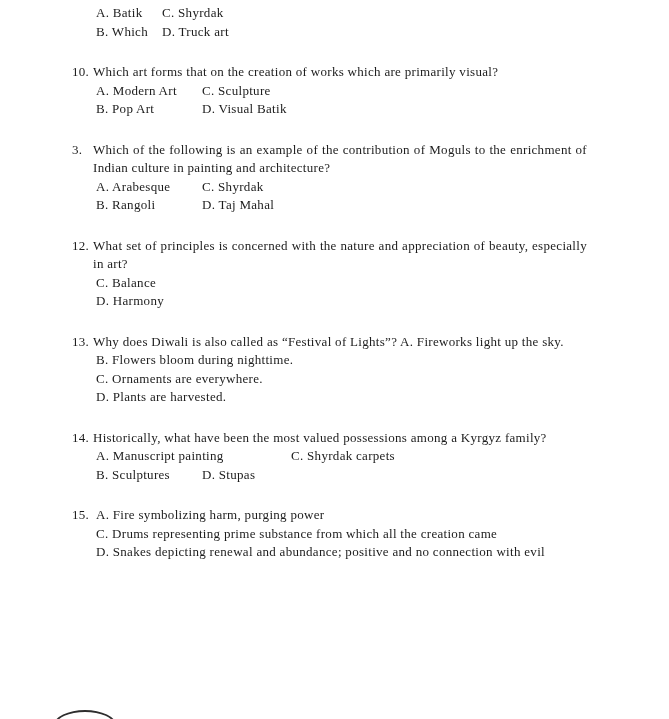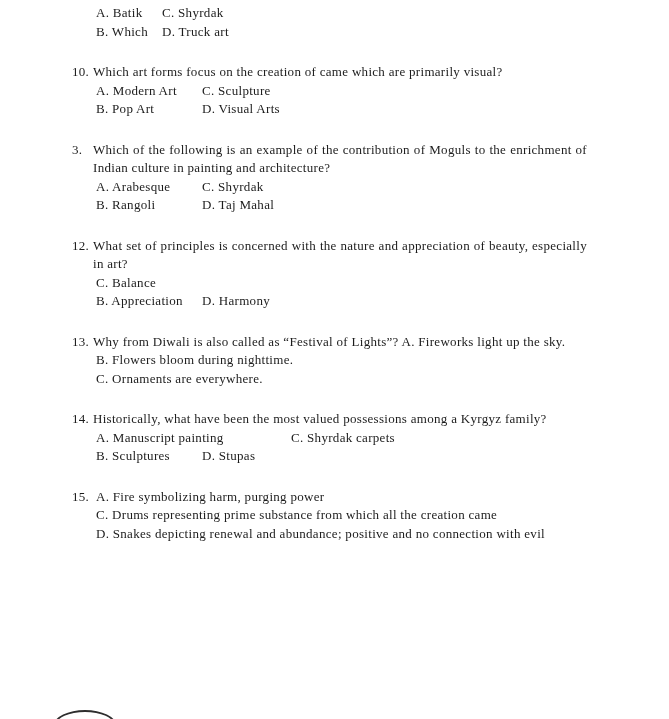--- a/index.html
+++ b/index.html
@@ -75,7 +75,7 @@
       </div>
       <div class="q">
         <span class="q-num">10.</span>
-        <div class="q-text">Which art forms focus on the creation of came which are primarily visual?</div>
+        <div class="q-text">Which art forms that on the creation of works which are primarily visual?</div>
         <div class="opt-rows">
           <div class="opt-row">
             <span class="c1">A. Modern Art</span>

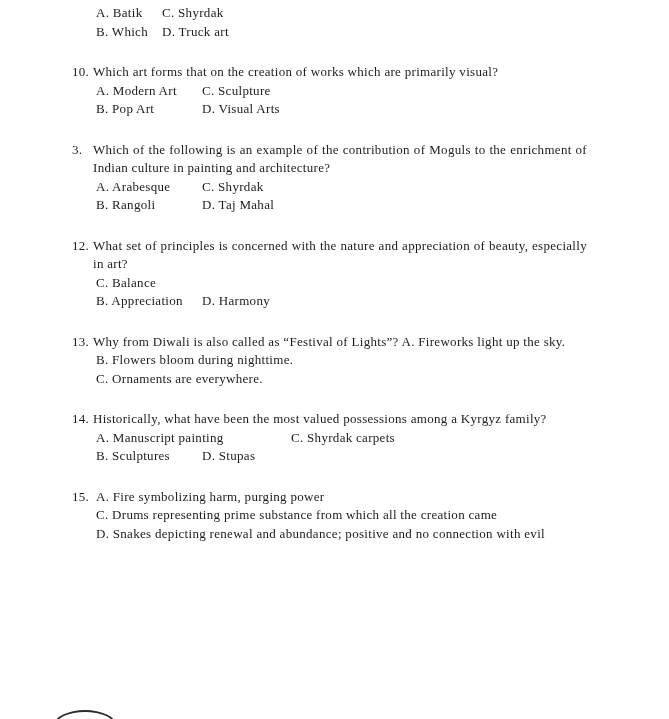--- a/index.html
+++ b/index.html
@@ -83,7 +83,7 @@
           </div>
           <div class="opt-row">
             <span class="c1">B. Pop Art</span>
-            <span class="c2">D. Visual Arts</span>
+            <span class="c2">D. Visual Batik</span>
           </div>
         </div>
       </div>

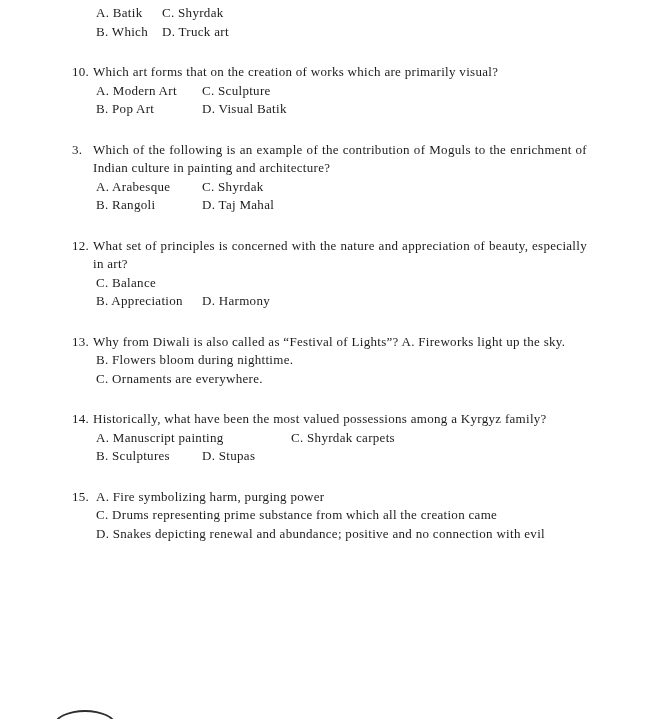--- a/index.html
+++ b/index.html
@@ -109,7 +109,6 @@
             <span class="c2">C. Balance</span>
           </div>
           <div class="opt-row">
-            <span class="c1">B. Appreciation</span>
             <span class="c2">D. Harmony</span>
           </div>
         </div>

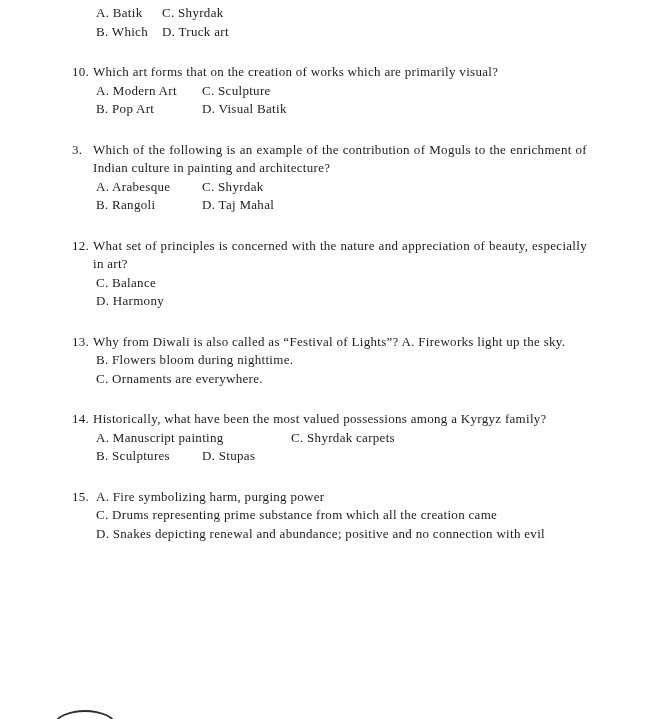--- a/index.html
+++ b/index.html
@@ -115,7 +115,7 @@
       </div>
       <div class="q">
         <span class="q-num">13.</span>
-        <div class="q-text">Why from Diwali is also called as “Festival of Lights”? A. Fireworks light up the sky.</div>
+        <div class="q-text">Why does Diwali is also called as “Festival of Lights”? A. Fireworks light up the sky.</div>
         <div class="opt-rows">
           <div class="opt-single">B. Flowers bloom during nighttime.</div>
           <div class="opt-single">C. Ornaments are everywhere.</div>

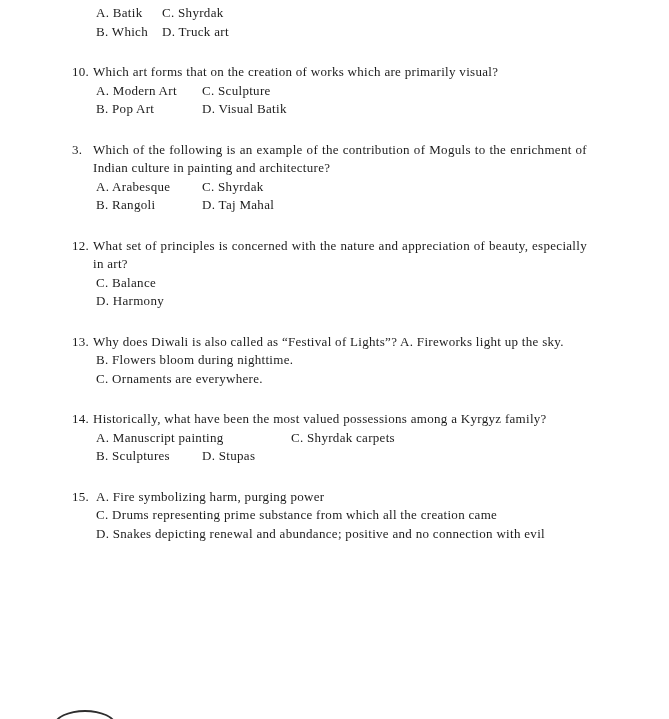--- a/index.html
+++ b/index.html
@@ -119,6 +119,7 @@
         <div class="opt-rows">
           <div class="opt-single">B. Flowers bloom during nighttime.</div>
           <div class="opt-single">C. Ornaments are everywhere.</div>
+          <div class="opt-single">D. Plants are harvested.</div>
         </div>
       </div>
       <div class="q">

